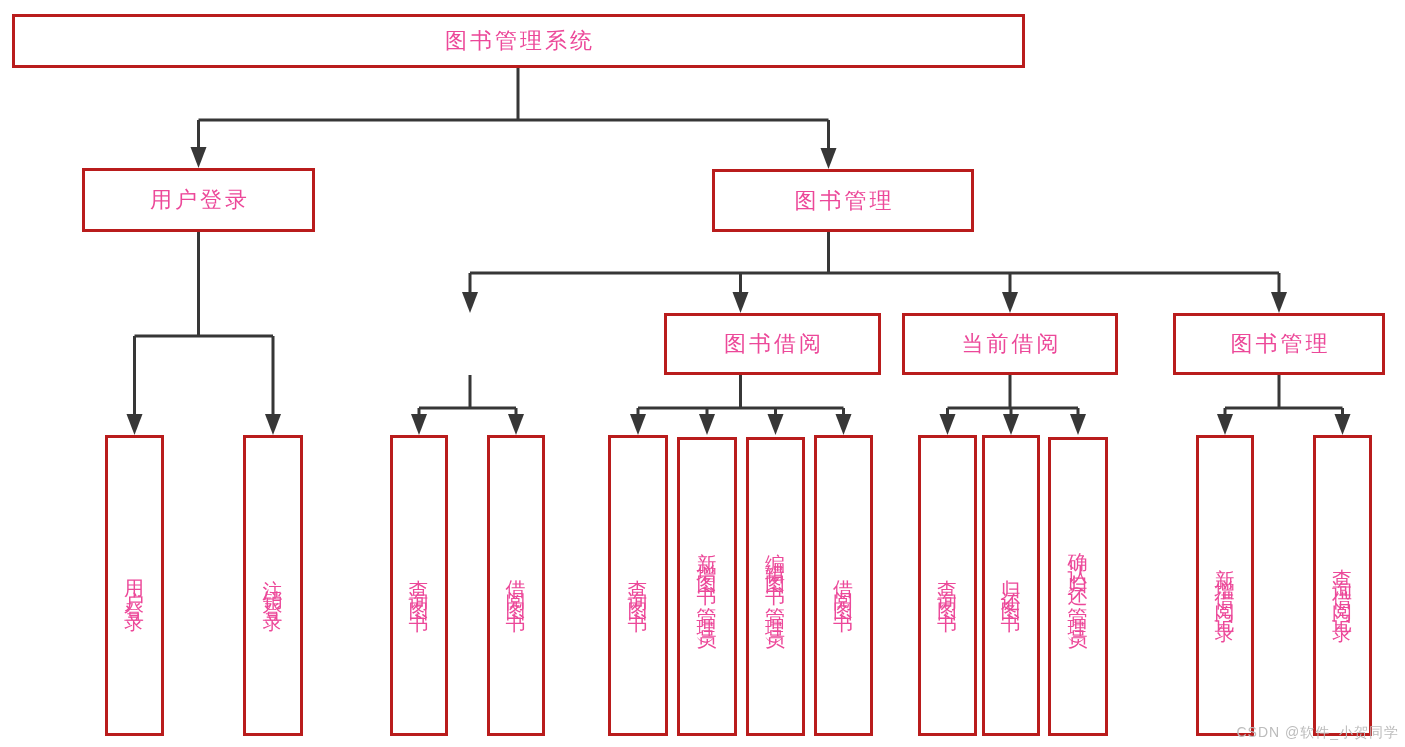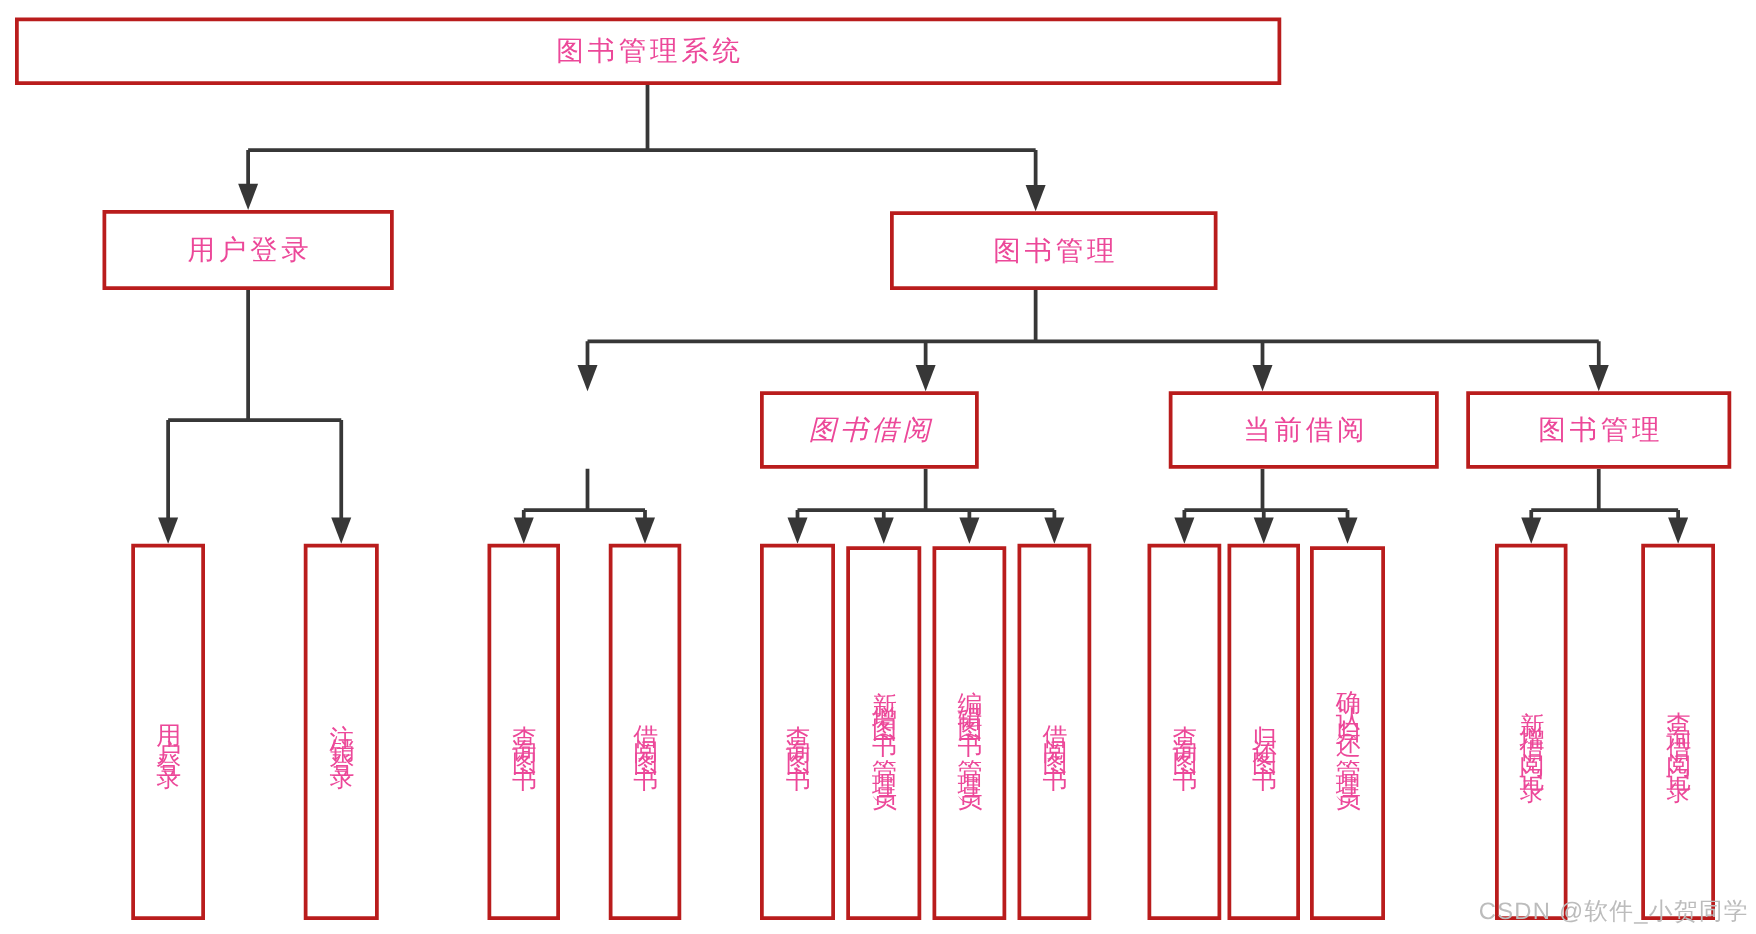--- a/index.html
+++ b/index.html
@@ -106,7 +106,7 @@
   <div class="box h" style="left:82px; top:168px; width:233px; height:64px;">用户登录</div>
   <div class="box h" style="left:712px; top:169px; width:262px; height:63px;">图书管理</div>
 
-  <div class="box h" style="left:608px; top:313px; width:175px; height:62px;font-style:italic;">图书借阅</div>
+  <div class="box h" style="left:664px; top:313px; width:217px; height:62px;">图书借阅</div>
   <div class="box h" style="left:902px; top:313px; width:216px; height:62px;margin-left:33px;">当前借阅</div>
   <div class="box h" style="left:1173px; top:313px; width:212px; height:62px;">图书管理</div>
 

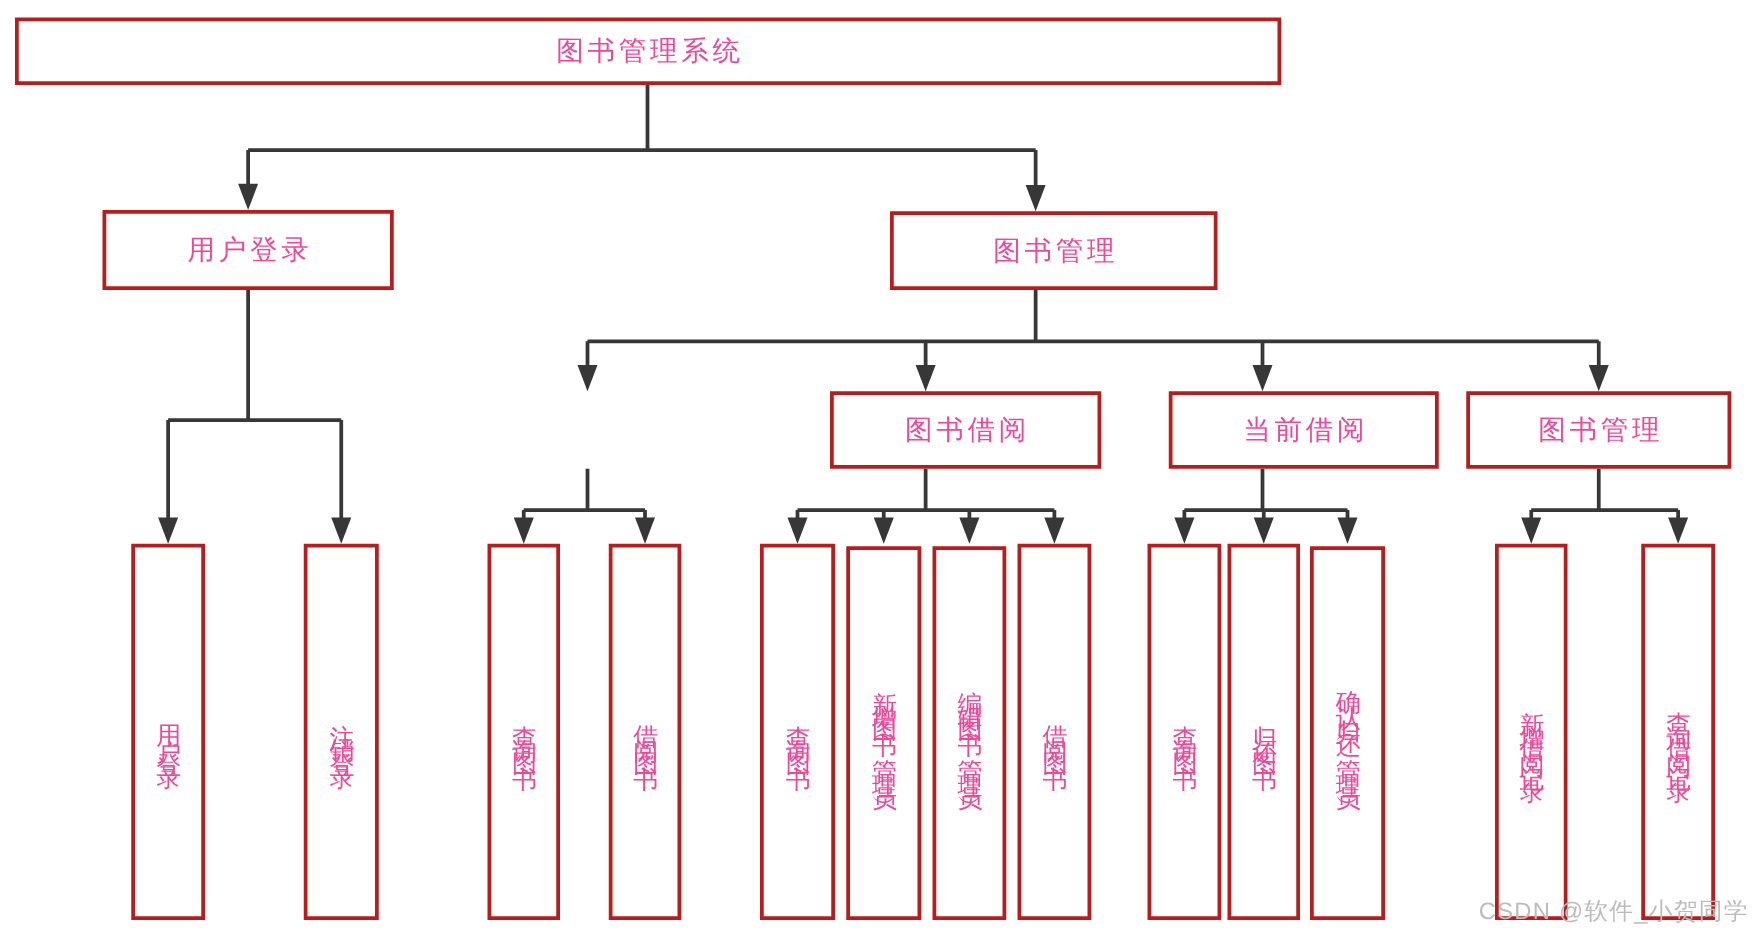--- a/index.html
+++ b/index.html
@@ -107,7 +107,7 @@
   <div class="box h" style="left:712px; top:169px; width:262px; height:63px;">图书管理</div>
 
   <div class="box h" style="left:664px; top:313px; width:217px; height:62px;">图书借阅</div>
-  <div class="box h" style="left:902px; top:313px; width:216px; height:62px;margin-left:33px;">当前借阅</div>
+  <div class="box h" style="left:902px; top:313px; width:216px; height:62px;">当前借阅</div>
   <div class="box h" style="left:1173px; top:313px; width:212px; height:62px;">图书管理</div>
 
   <div class="box v" style="left:105px; top:435px; width:59px; height:301px;">用户登录</div>

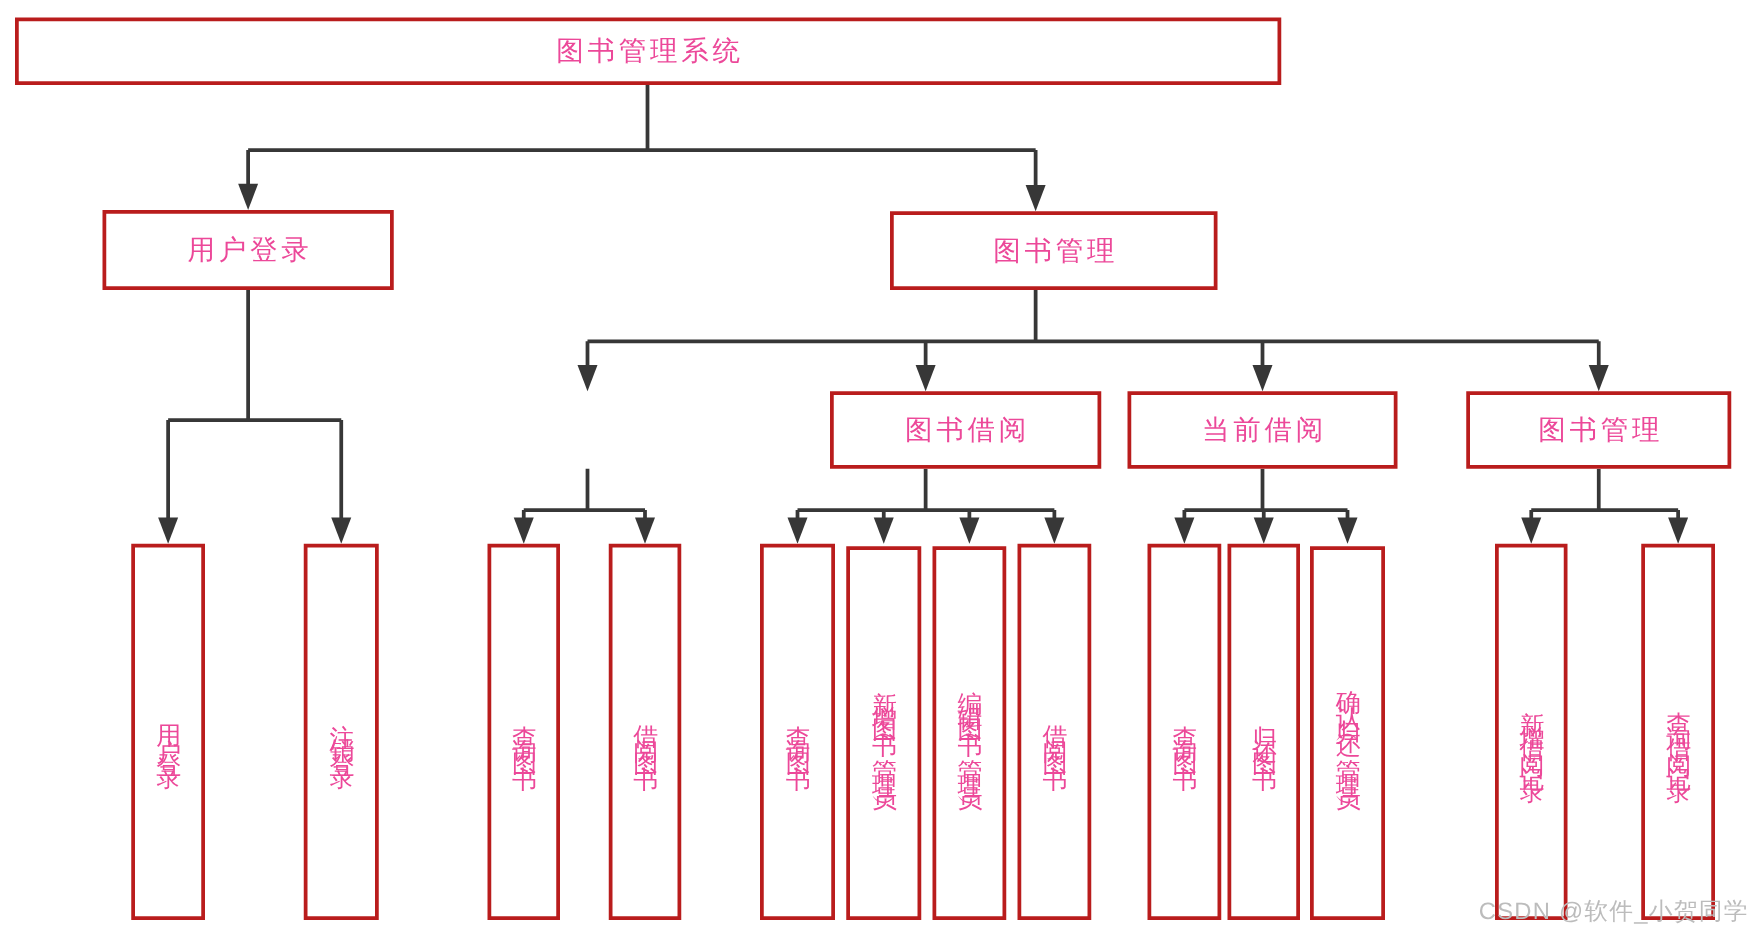--- a/index.html
+++ b/index.html
@@ -49,7 +49,7 @@
     position: absolute;
     right: 6px;
     bottom: 5px;
-    font-size: 19px;
+    font-size: 14px;
     color: #bcbcbc;
     letter-spacing: 1px;
     white-space: nowrap;

